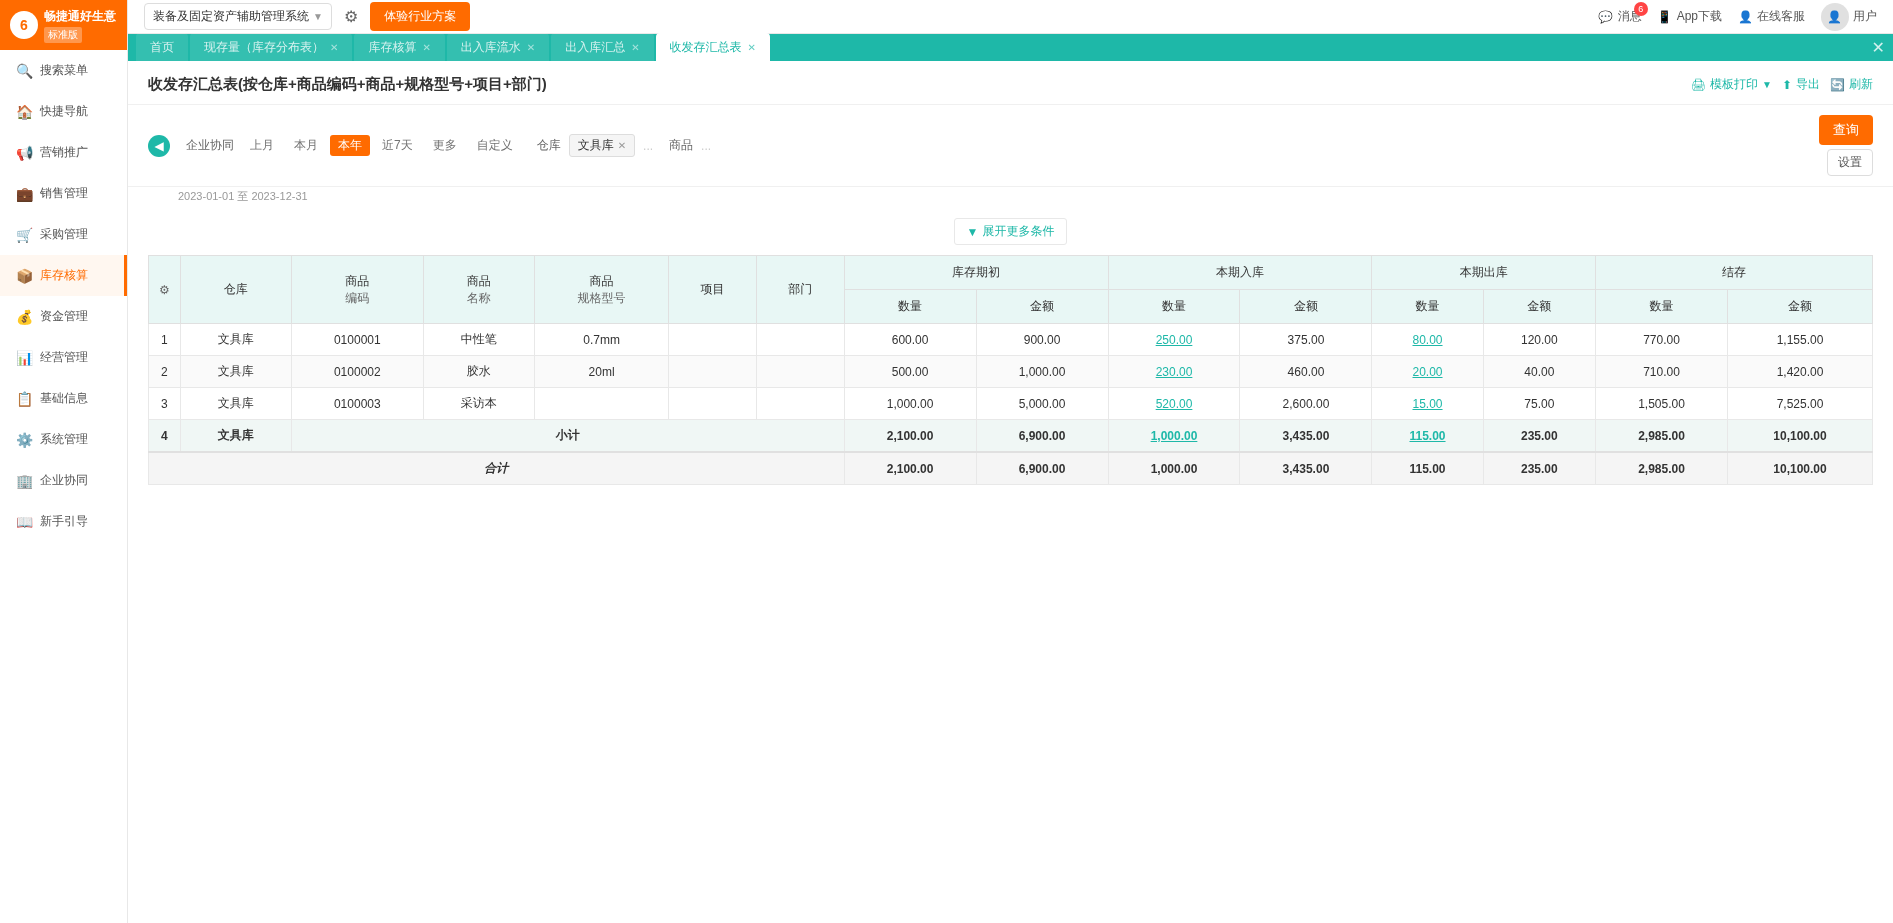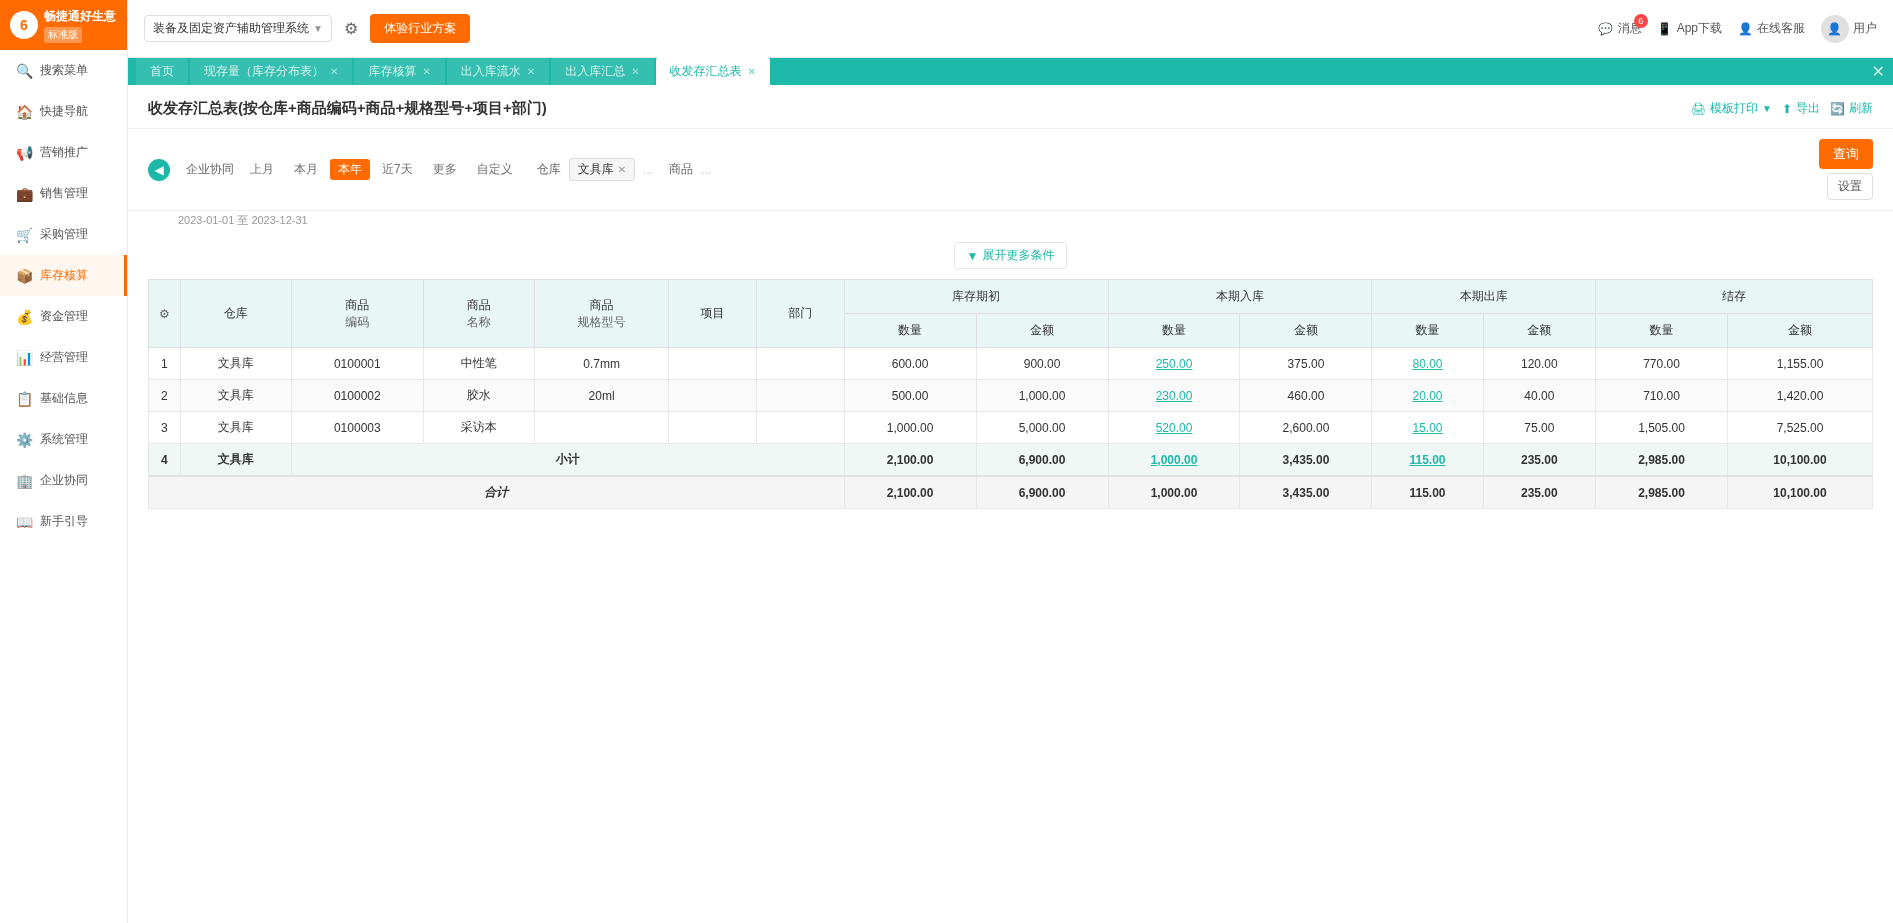--- a/index.html
+++ b/index.html
@@ -19,7 +19,7 @@
     .main { margin-left: 128px; display: flex; flex-direction: column; height: 100vh; }
 
     
-    .top-header { background: #fff; border-bottom: 1px solid #e8e8e8; padding: 0 16px; height: 58px; display: flex; align-items: center; justify-content: space-between; gap: 31px; }
+    .top-header { background: #fff; border-bottom: 1px solid #e8e8e8; padding: 0 16px; height: 34px; display: flex; align-items: center; justify-content: space-between; gap: 31px; }
     .top-header-left { display: flex; align-items: center; gap: 12px; }
     .system-selector { display: flex; align-items: center; gap: 4px; border: 1px solid #ddd; border-radius: 4px; padding: 4px 8px; cursor: pointer; }
     .system-selector-arrow { color: #999; font-size: 10px; }

